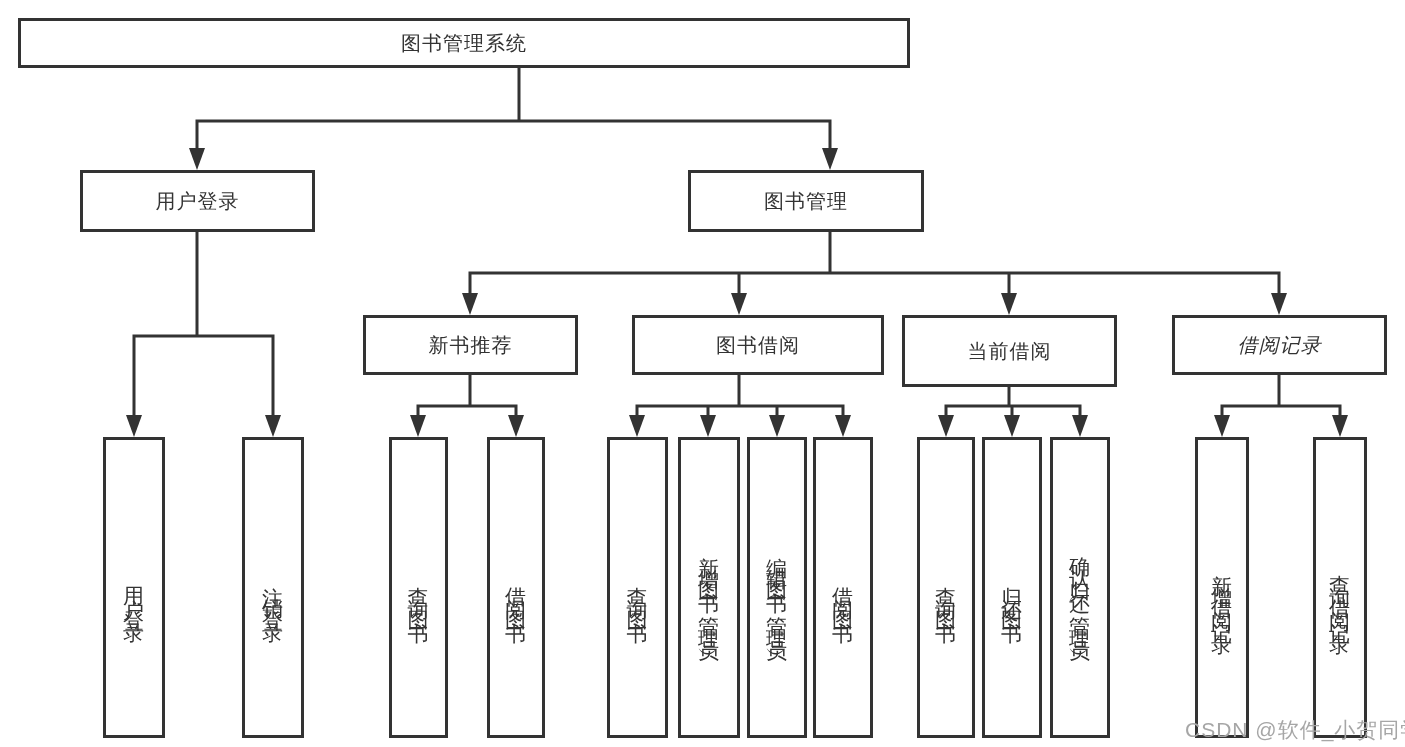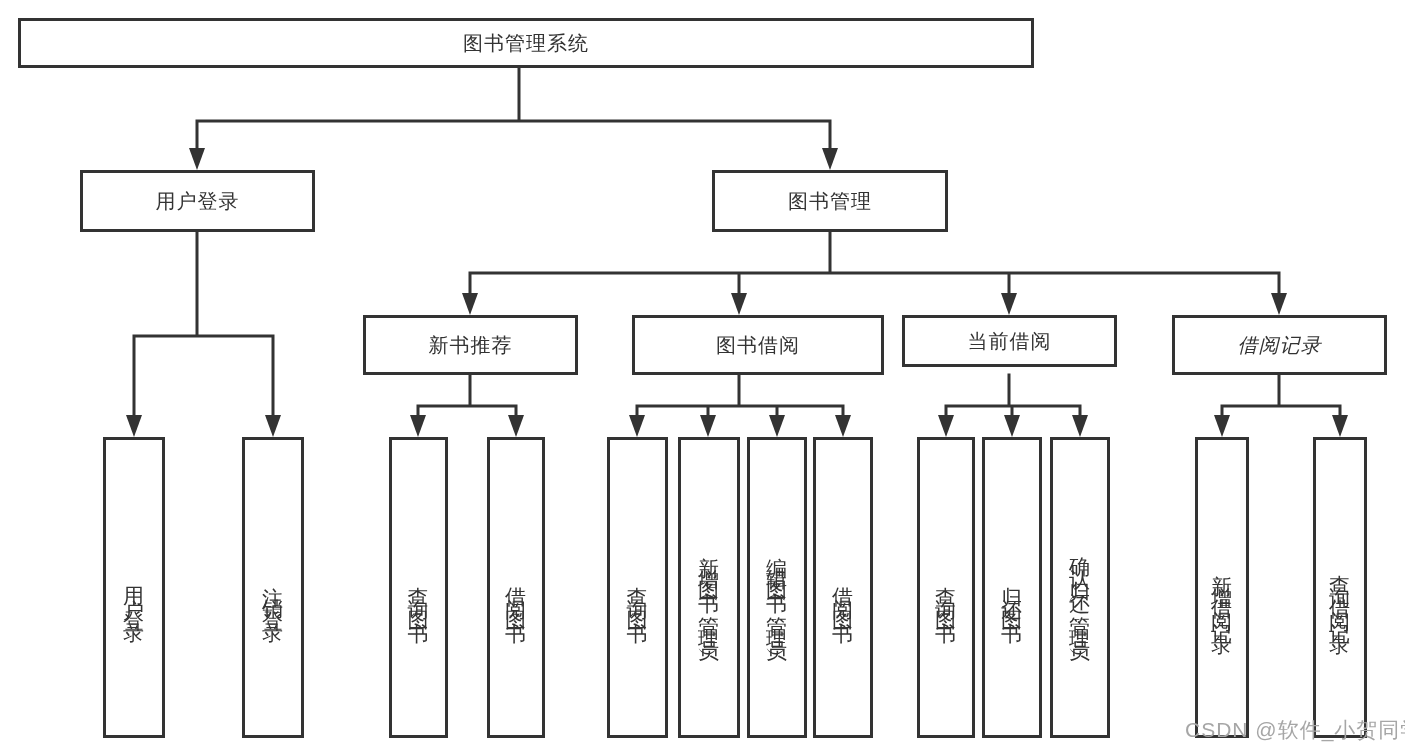--- a/index.html
+++ b/index.html
@@ -109,7 +109,7 @@
     </g>
   </svg>
 
-  <div class="box" style="left:18px; top:18px; width:1016px; height:50px;">
+  <div class="box" style="left:18px; top:18px; width:892px; height:50px;">
     <span class="hlabel">图书管理系统</span>
   </div>
 

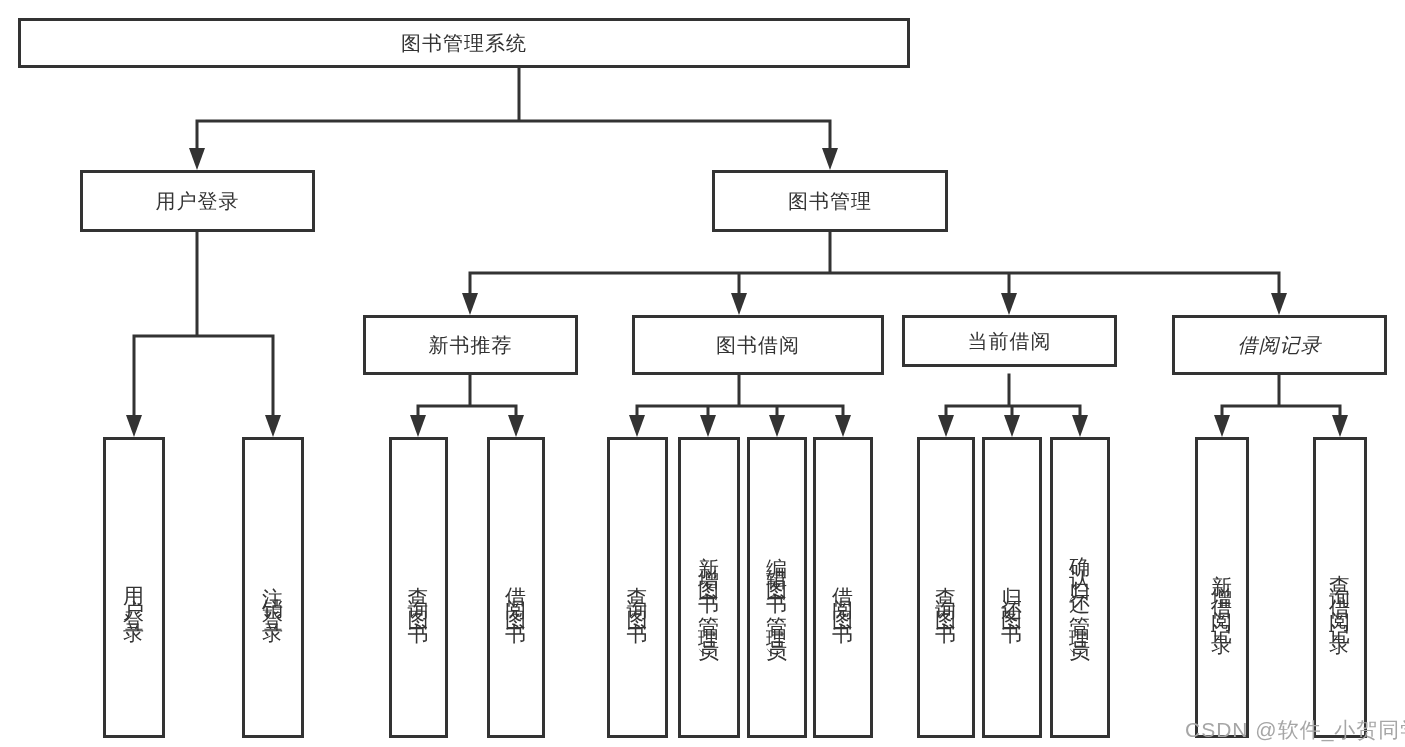--- a/index.html
+++ b/index.html
@@ -116,7 +116,7 @@
   <div class="box" style="left:80px; top:170px; width:235px; height:62px;">
     <span class="hlabel">用户登录</span>
   </div>
-  <div class="box" style="left:712px; top:170px; width:236px; height:62px;">
+  <div class="box" style="left:688px; top:170px; width:236px; height:62px;">
     <span class="hlabel">图书管理</span>
   </div>
 

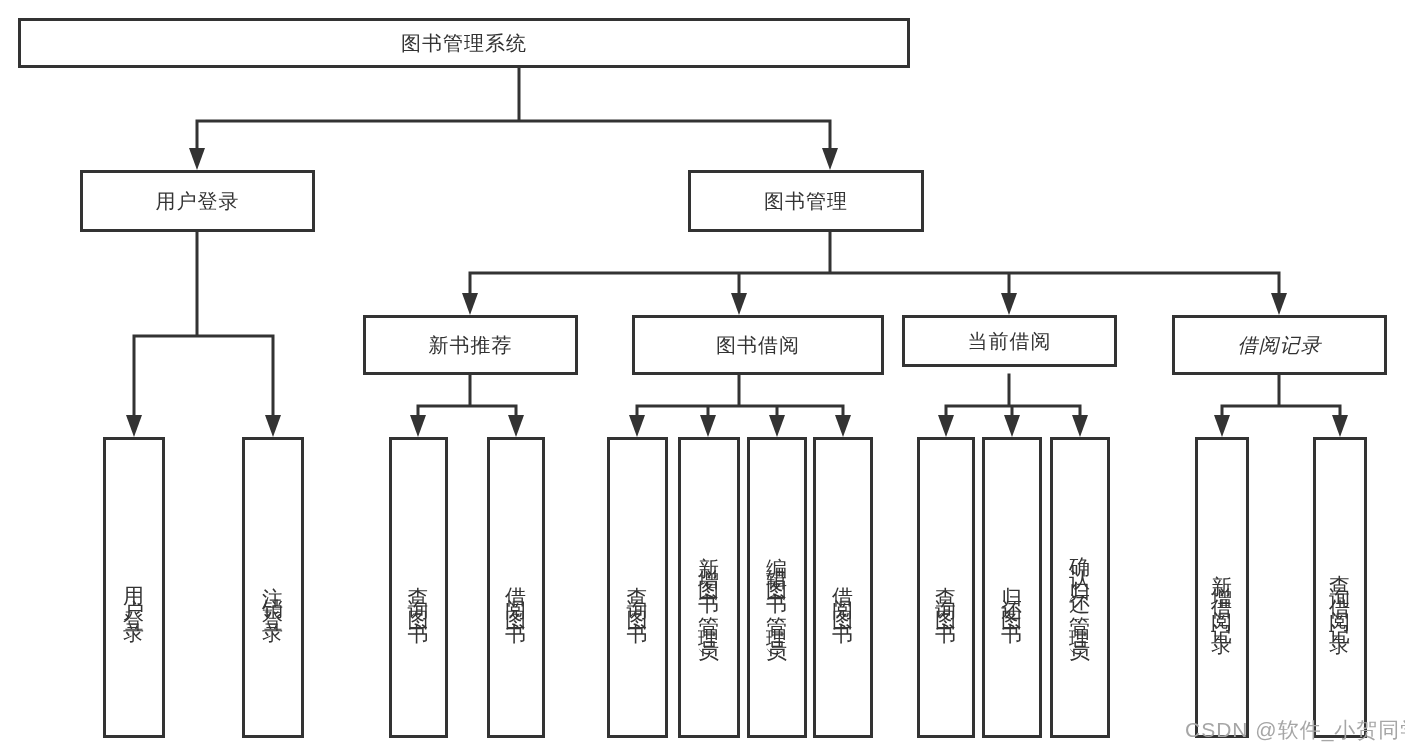--- a/index.html
+++ b/index.html
@@ -126,7 +126,7 @@
   <div class="box" style="left:632px; top:315px; width:252px; height:60px;">
     <span class="hlabel">图书借阅</span>
   </div>
-  <div class="box" style="left:902px; top:315px; width:215px; height:52px;">
+  <div class="box" style="left:902px; top:315px; width:215px; height:72px;">
     <span class="hlabel">当前借阅</span>
   </div>
   <div class="box" style="left:1172px; top:315px; width:215px; height:60px;font-style:italic;">

